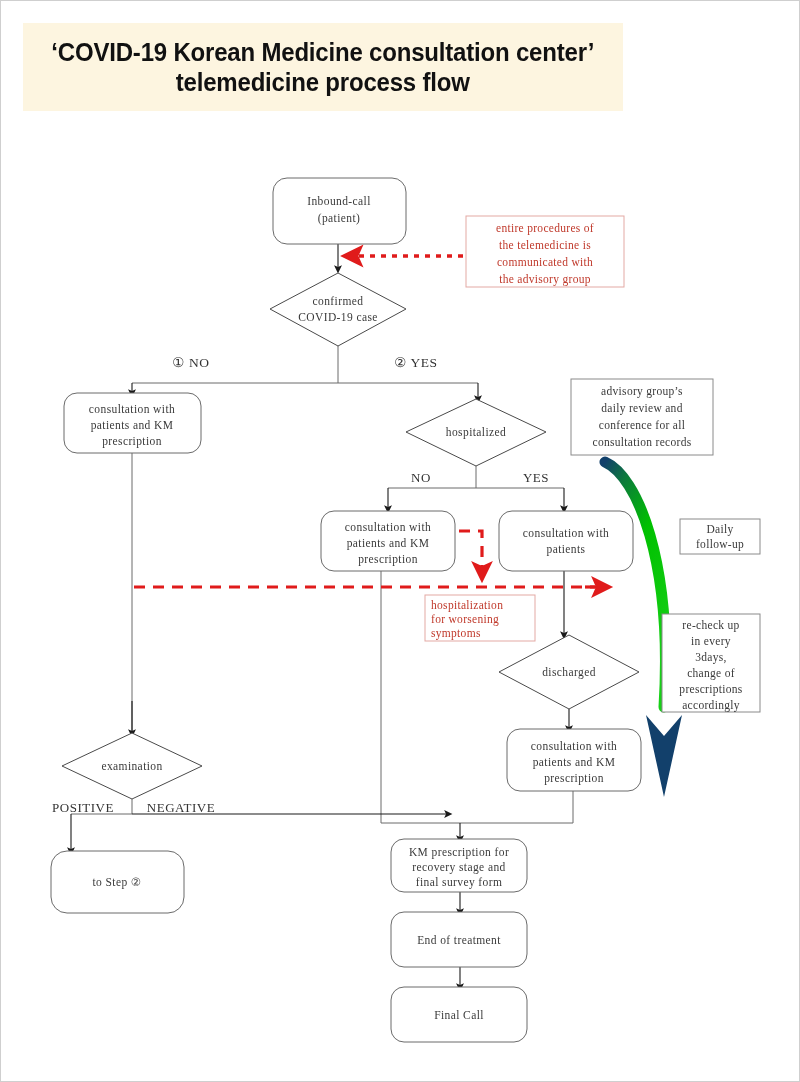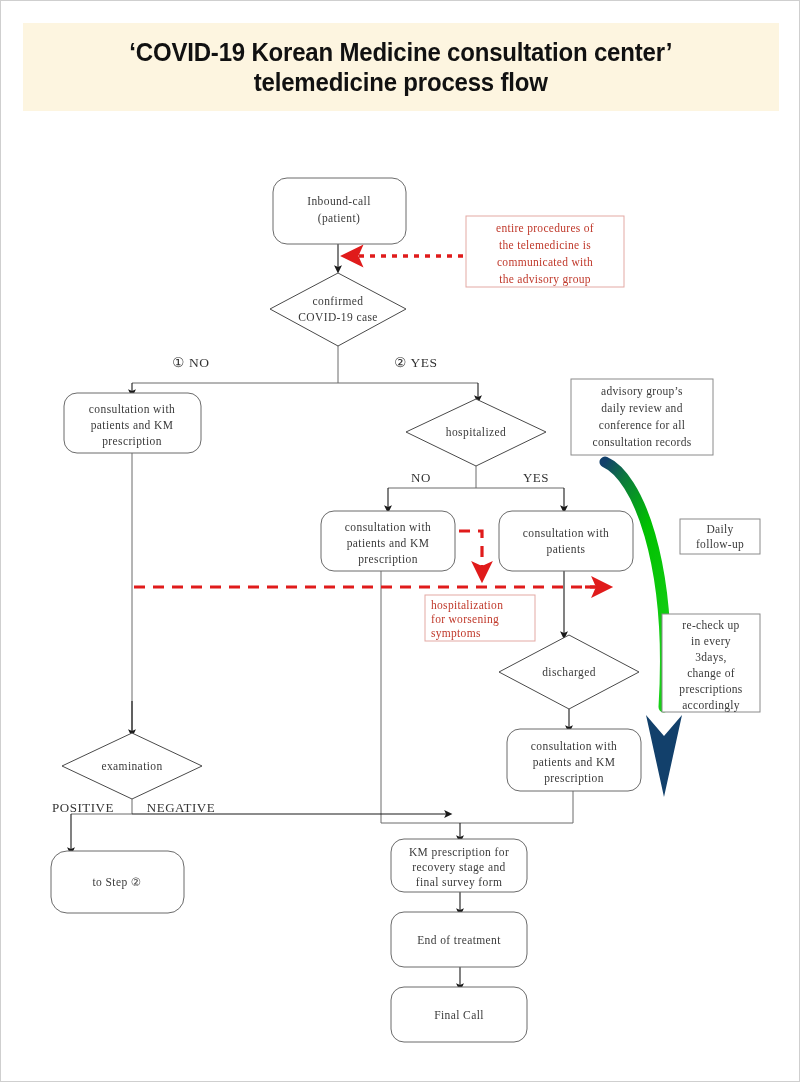--- a/index.html
+++ b/index.html
@@ -17,7 +17,7 @@
     background:#ffffff;
   }
   #title-banner{
-    position:absolute;left:22px;top:22px;width:756px;height:88px;
+    position:absolute;left:22px;top:22px;width:600px;height:88px;
     background:#fdf5e0;
     display:flex;align-items:center;justify-content:center;
     text-align:center;

